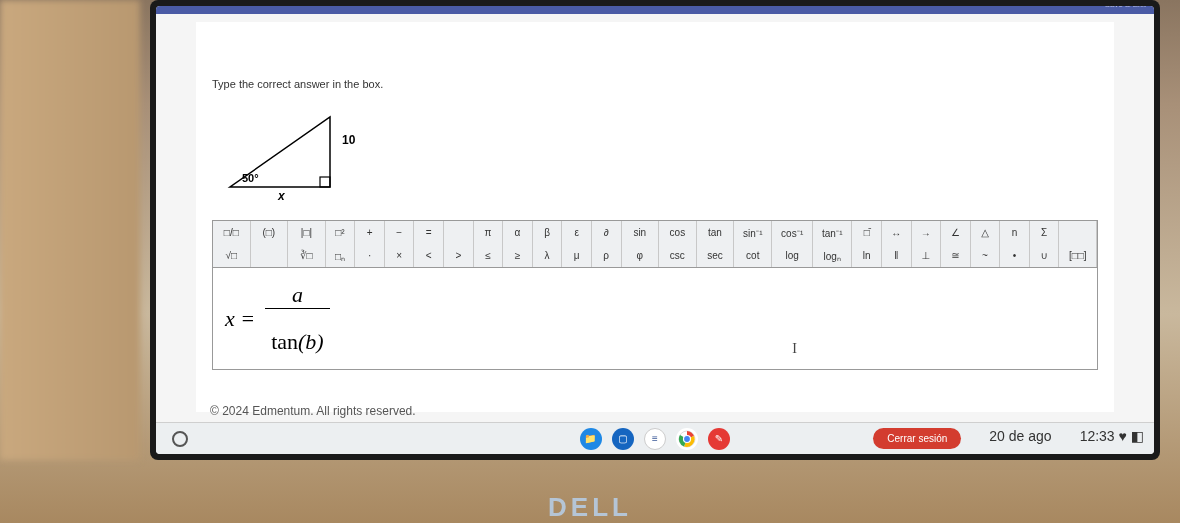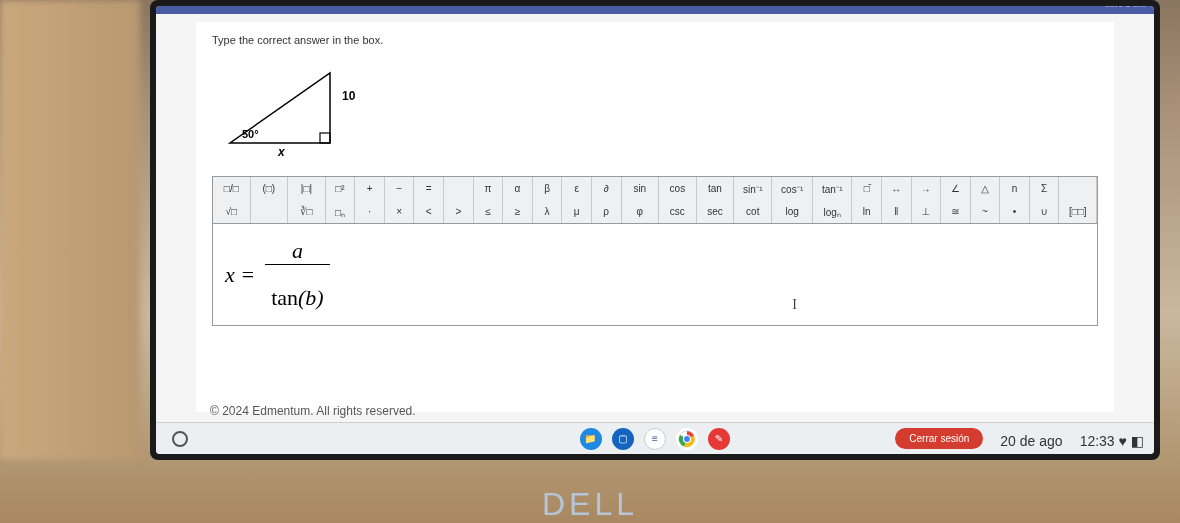--- a/index.html
+++ b/index.html
@@ -52,6 +52,7 @@
     font-size: 11px;
     color: #333;
     margin-bottom: 12px;
+    margin-top: 44px;
   }
   .question {
     font-size: 11px;

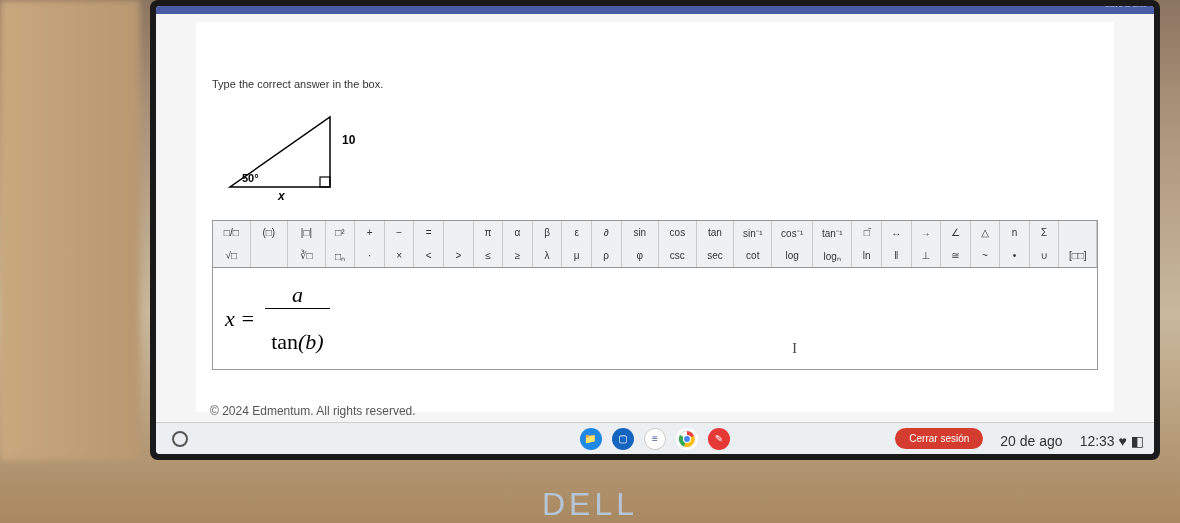--- a/index.html
+++ b/index.html
@@ -167,8 +167,8 @@
   .tb-right {
     margin-left: auto;
     display: flex;
-    align-items: flex-end;
-    gap: 17px;
+    align-items: flex-start;
+    gap: 28px;
   }
   .logout-btn {
     background: #d33c2f;

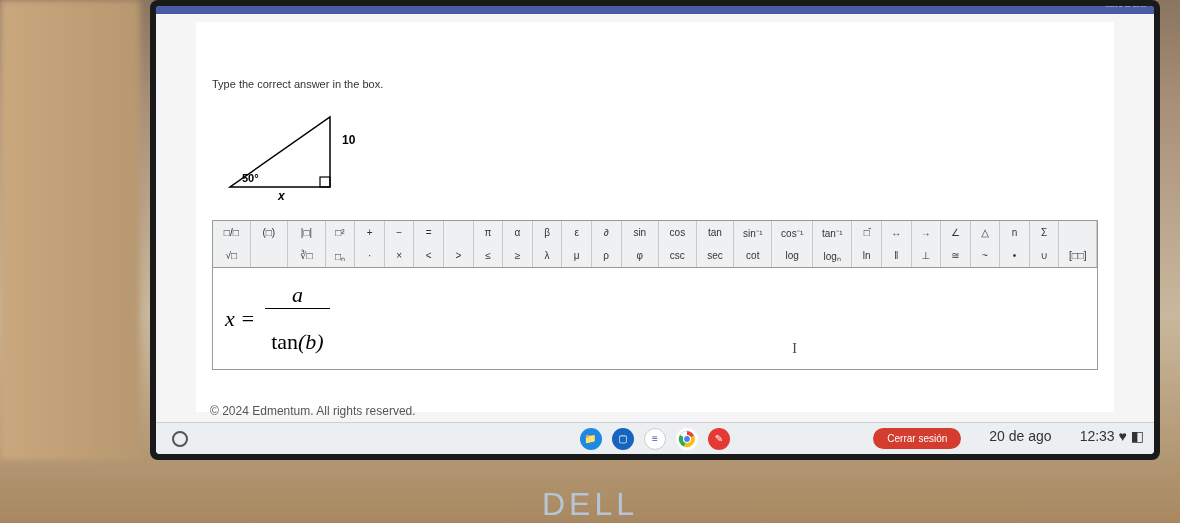--- a/index.html
+++ b/index.html
@@ -190,9 +190,9 @@
     transform: translateX(-50%);
     color: #b5c5d6;
     font-family: sans-serif;
-    font-size: 32px;
+    font-size: 26px;
     letter-spacing: 4px;
-    font-weight: 400;
+    font-weight: 700;
   }
   .left-blur {
     position: absolute;

